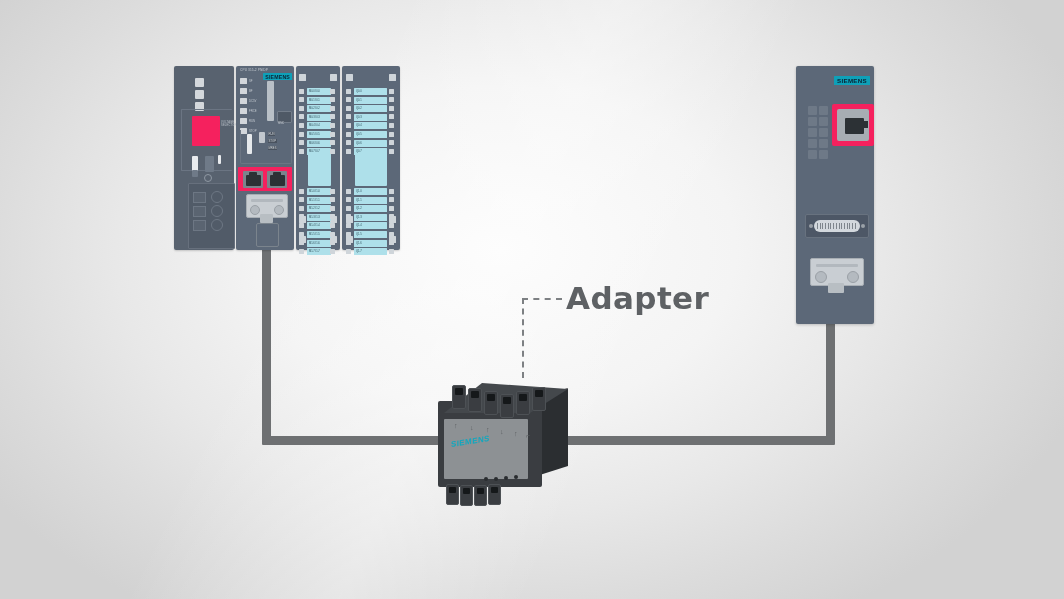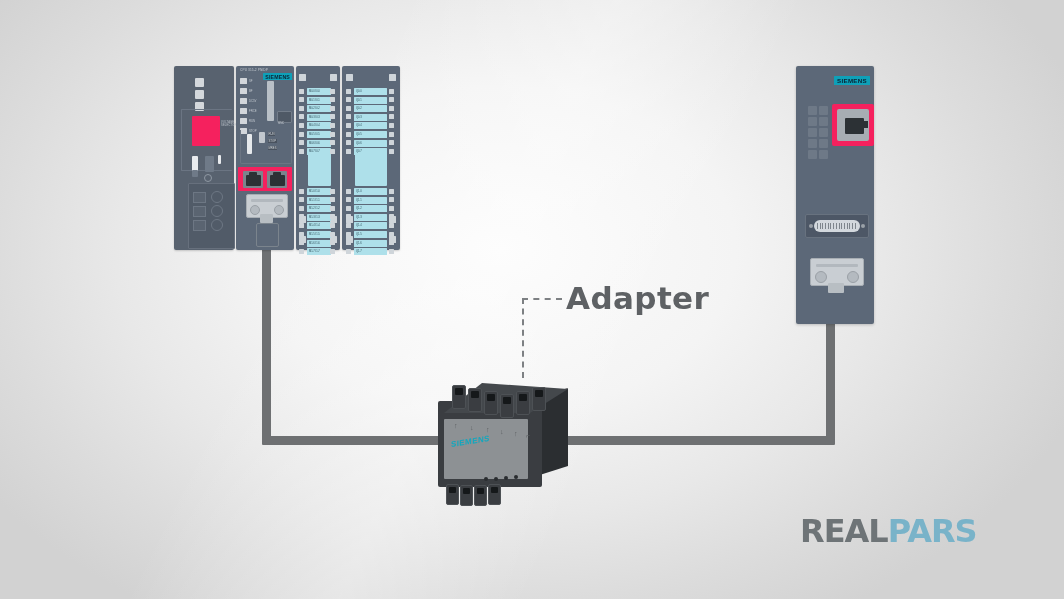--- a/index.html
+++ b/index.html
@@ -451,9 +451,6 @@
     <div id="anno-label">Adapter</div>
   </div>
 
-  <div id="logo">
-    <span class="real">REAL</span><span class="pars">PARS</span>
-  </div>
 </div>
 
 </body></html>

